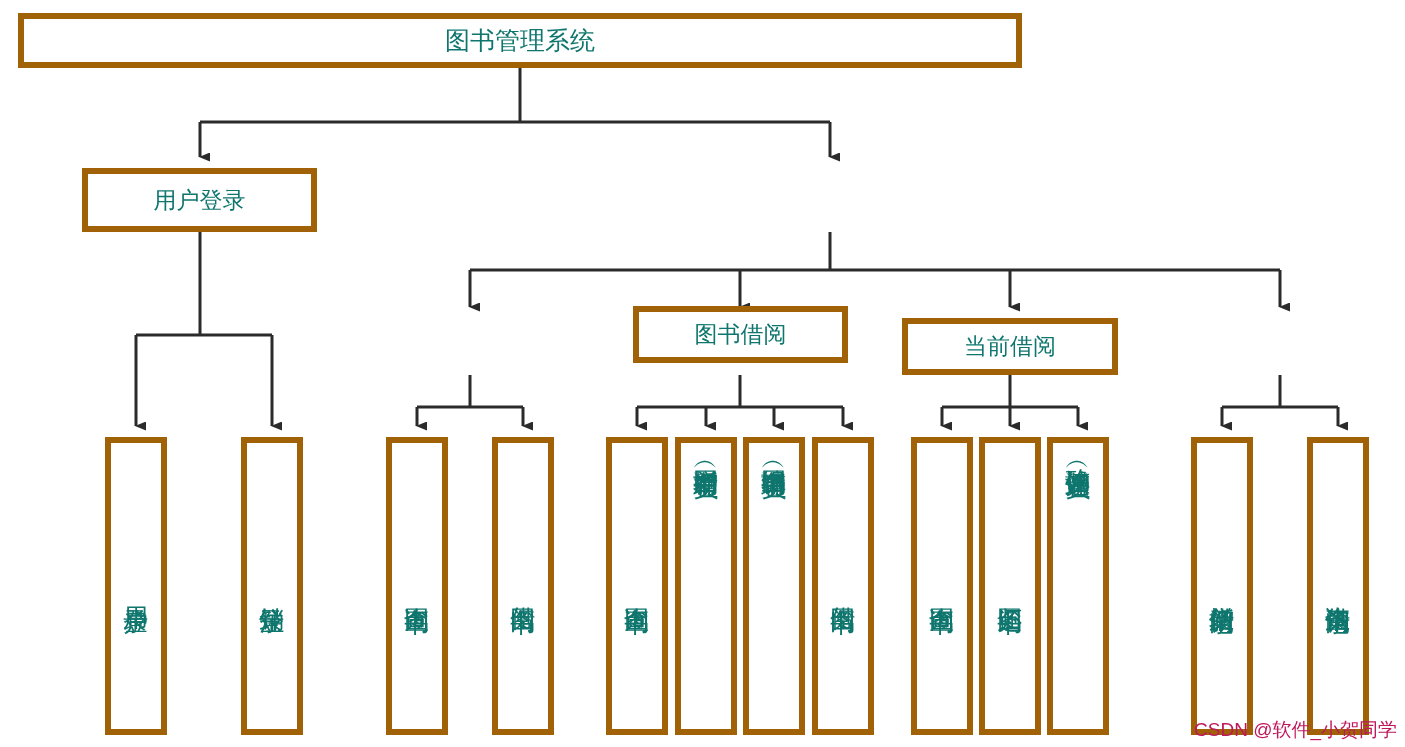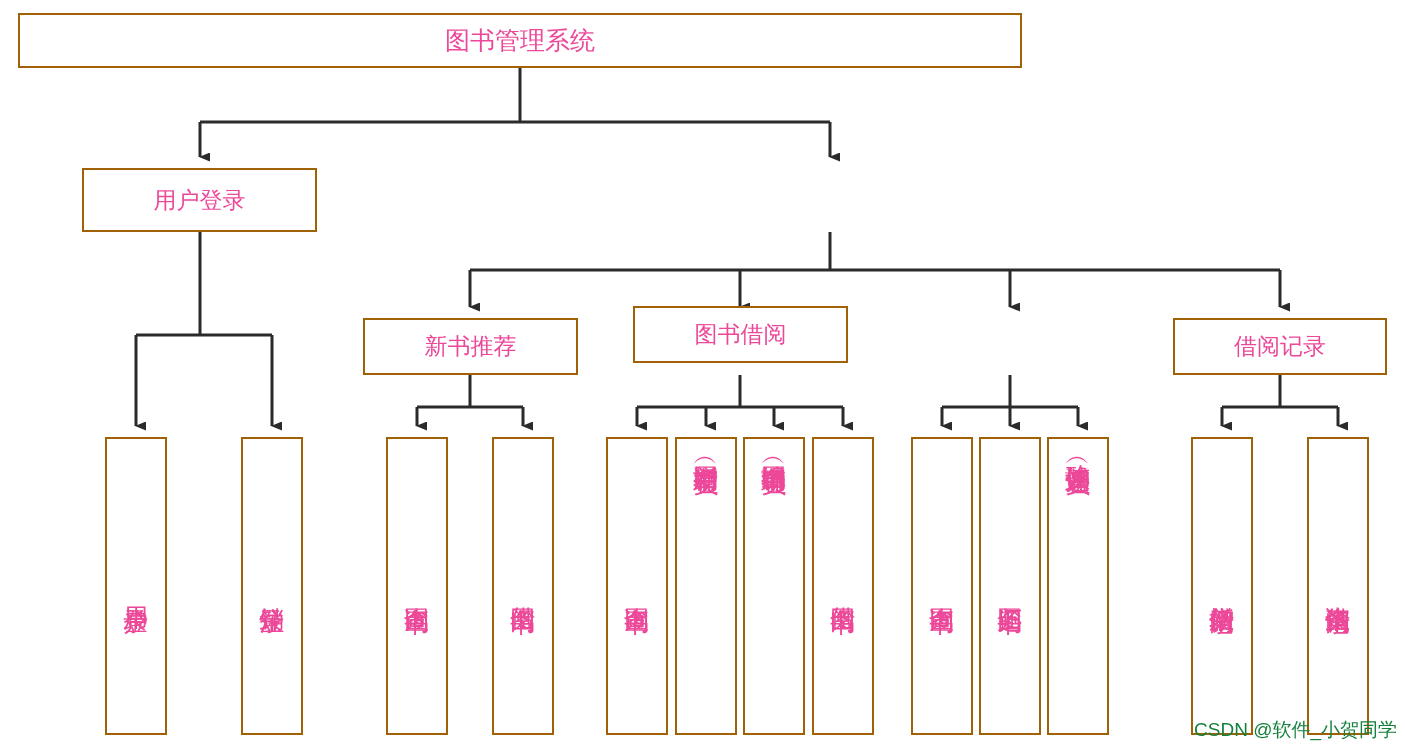--- a/index.html
+++ b/index.html
@@ -28,11 +28,11 @@
     position: absolute;
     box-sizing: border-box;
     background: #ffffff;
-    border: 2px solid #a16207;
+    border: 6px solid #a16207;
     display: flex;
     align-items: center;
     justify-content: center;
-    color: #ec4899;
+    color: #0f766e;
   }
   .node-label {
     text-align: center;

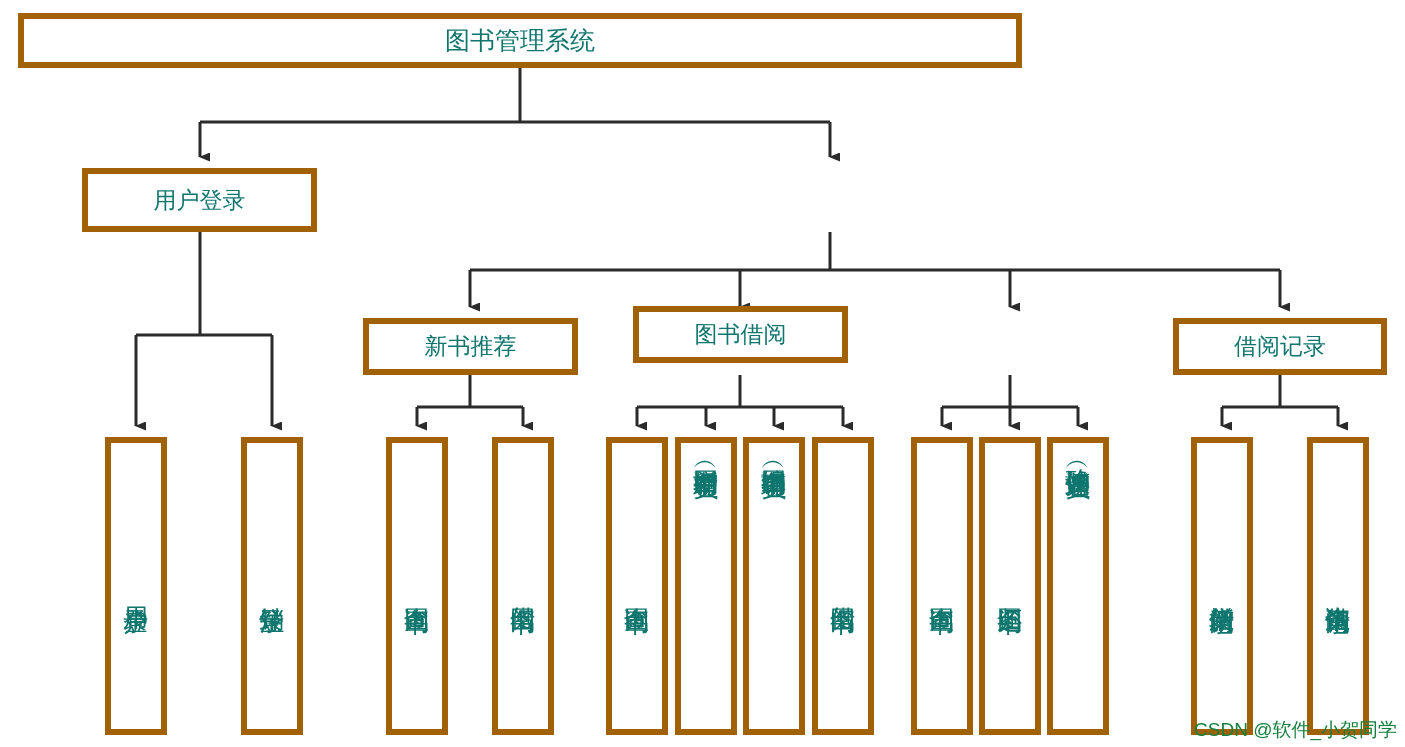--- a/index.html
+++ b/index.html
@@ -138,9 +138,6 @@
     <span class="node-label">用户登录</span>
   </div>
 
-  <div class="node level2" style="left:363px; top:318px; width:215px; height:57px;">
-    <span class="node-label">新书推荐</span>
-  </div>
   <div class="node level2" style="left:633px; top:306px; width:215px; height:57px;">
     <span class="node-label">图书借阅</span>
   </div>

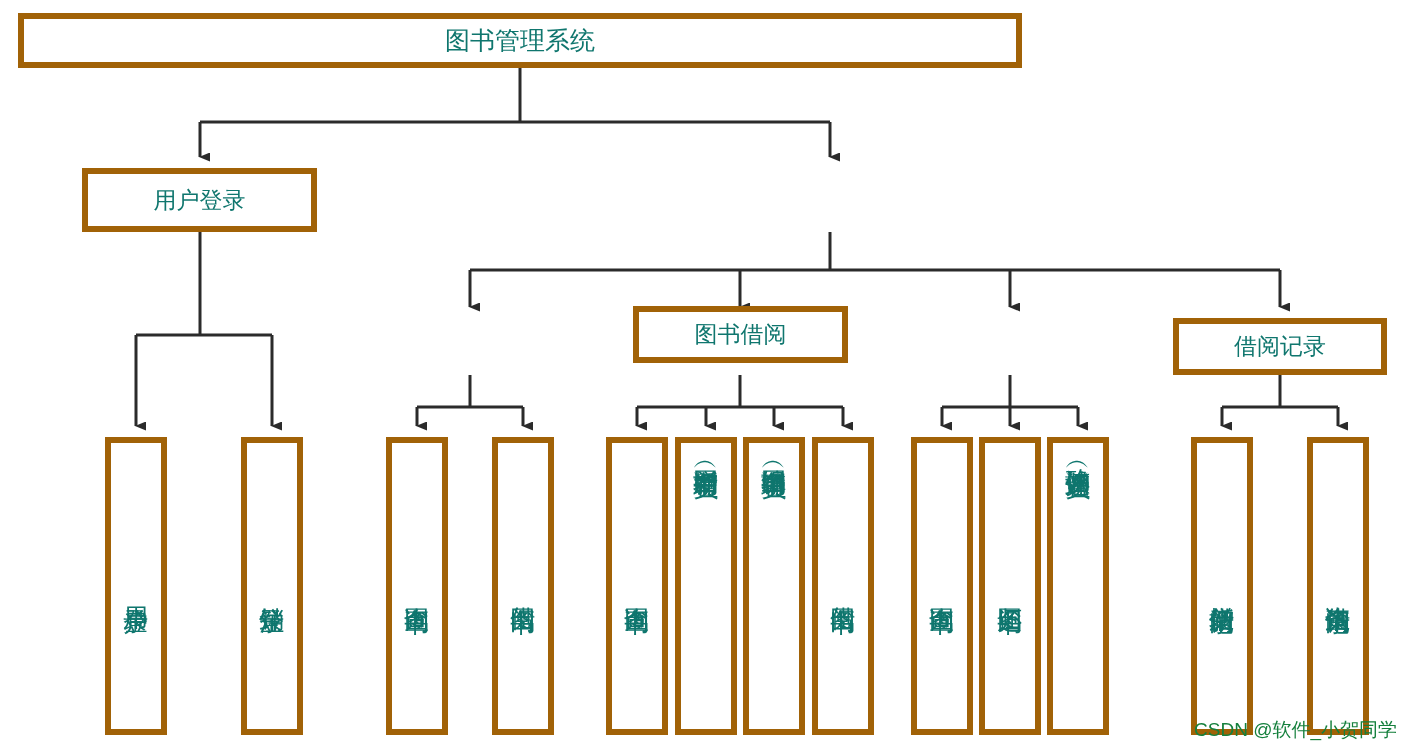--- a/index.html
+++ b/index.html
@@ -141,6 +141,9 @@
   <div class="node level2" style="left:633px; top:306px; width:215px; height:57px;">
     <span class="node-label">图书借阅</span>
   </div>
+  <div class="node level2" style="left:902px; top:318px; width:216px; height:57px;">
+    <span class="node-label">当前借阅</span>
+  </div>
   <div class="node level2" style="left:1173px; top:318px; width:214px; height:57px;">
     <span class="node-label">借阅记录</span>
   </div>

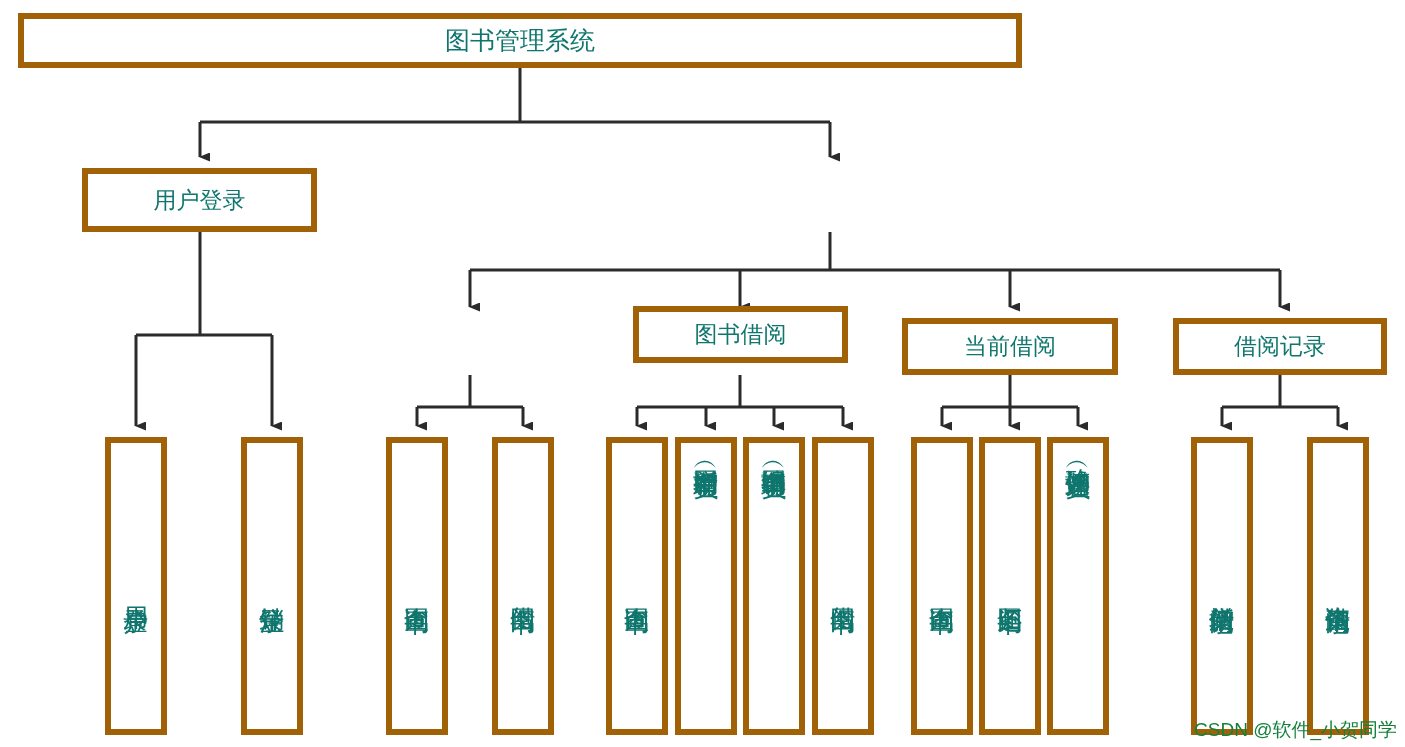--- a/index.html
+++ b/index.html
@@ -144,9 +144,6 @@
   <div class="node level2" style="left:902px; top:318px; width:216px; height:57px;">
     <span class="node-label">当前借阅</span>
   </div>
-  <div class="node level2" style="left:1173px; top:318px; width:214px; height:57px;">
-    <span class="node-label">借阅记录</span>
-  </div>
 
   <div class="node leaf center" style="left:105px; top:437px; width:62px; height:298px;">
     <span class="node-label">用户登录</span>

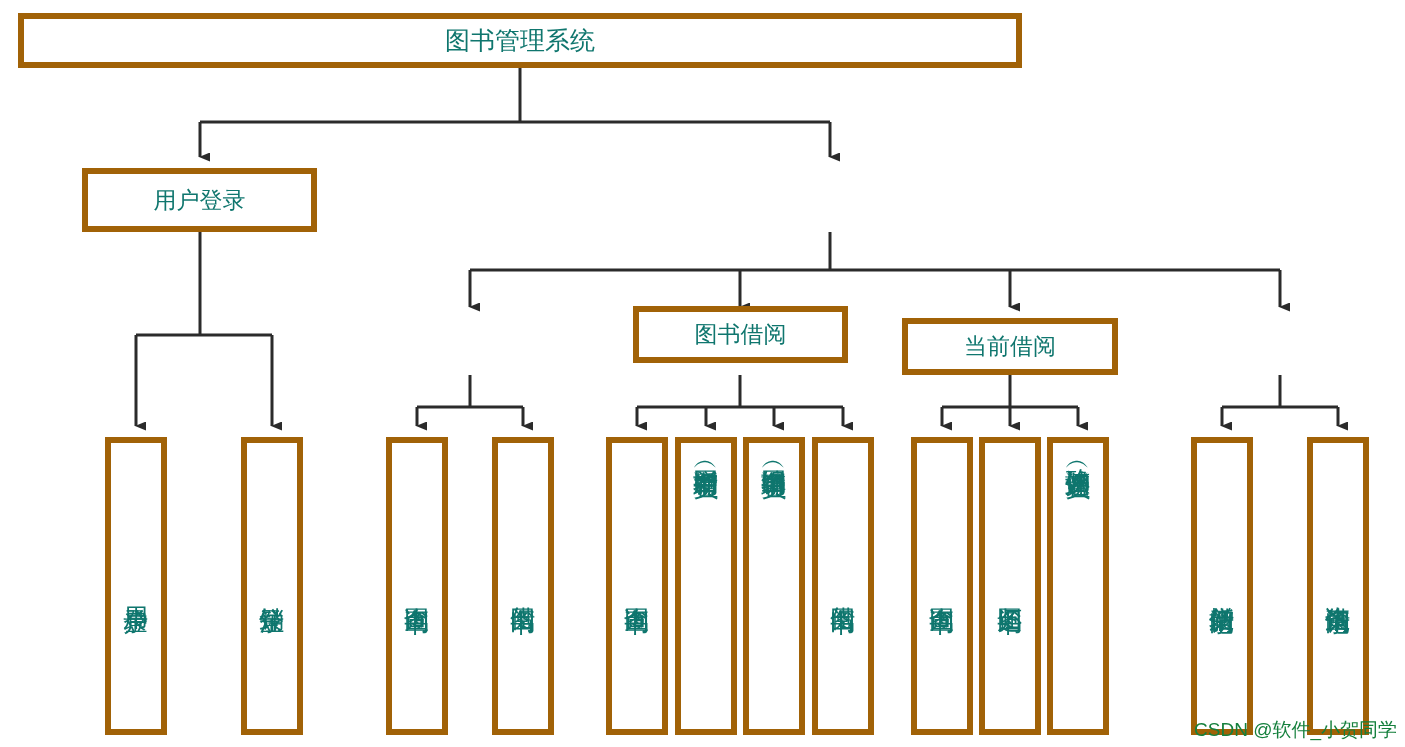--- a/index.html
+++ b/index.html
@@ -68,7 +68,7 @@
     right: 8px;
     bottom: 4px;
     font-size: 19px;
-    color: #15803d;
+    color: #be185d;
     white-space: nowrap;
     pointer-events: none;
     text-align: center;

